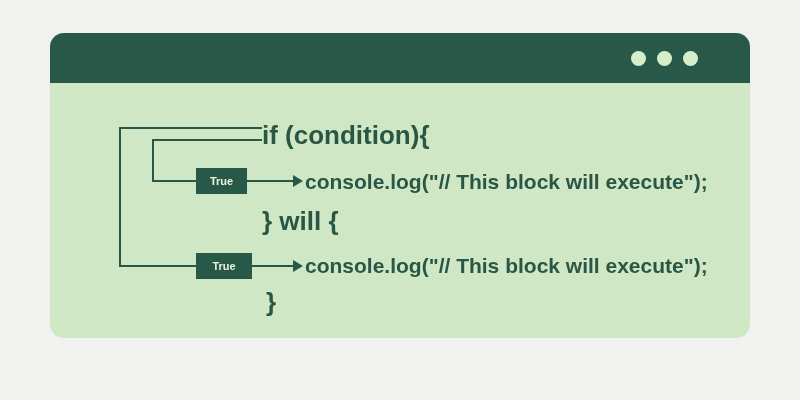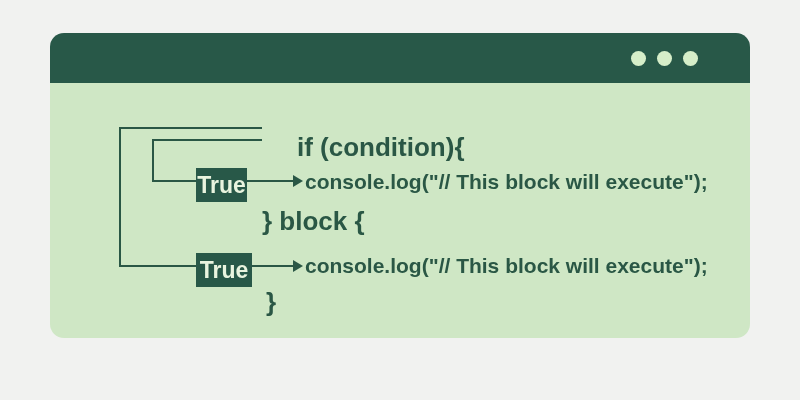--- a/index.html
+++ b/index.html
@@ -115,7 +115,7 @@
       <div class="conn" style="left:202px; top:182px; width:41px; height:2px;"></div>
       <div class="arrowhead" style="left:243px; top:177px;"></div>
 
-      <div class="code code-big" style="left:212px; top:51px;margin-left:35px;">if (condition){</div>
+      <div class="code code-big" style="left:212px; top:39px;">if (condition){</div>
 
       <div class="code code-small" style="left:255px; top:88px;">console.log("// This block will execute");</div>
 

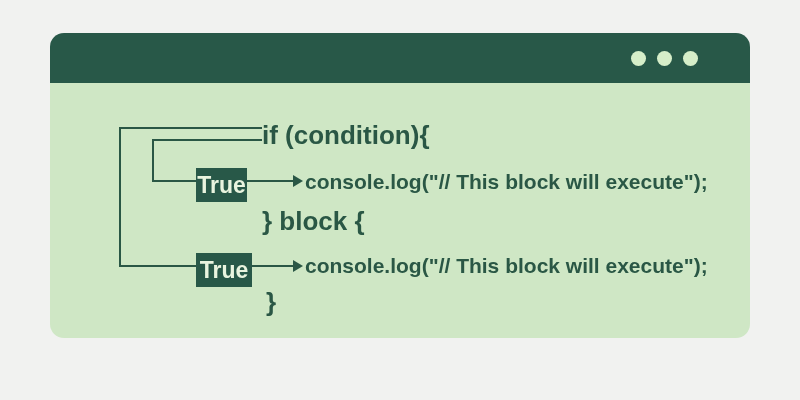--- a/index.html
+++ b/index.html
@@ -66,10 +66,10 @@
   .branch-label {
     position: absolute;
     width: 51px;
-    height: 34px;
+    height: 26px;
     background: #285848;
     color: #e9f4df;
-    font-size: 23px;
+    font-size: 11px;
     font-weight: 600;
     display: flex;
     align-items: center;

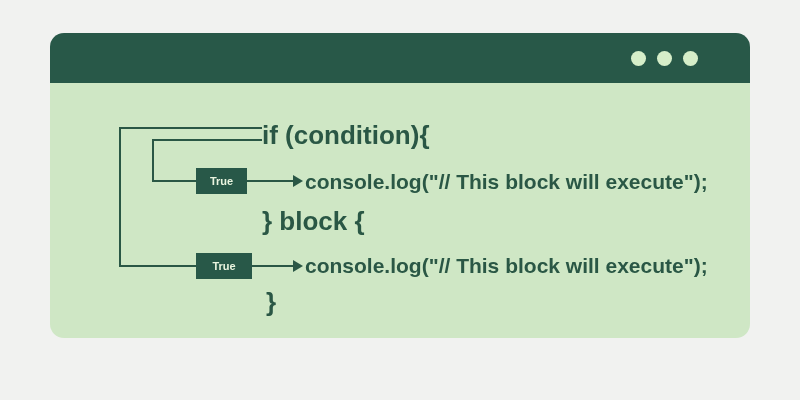--- a/index.html
+++ b/index.html
@@ -119,7 +119,7 @@
 
       <div class="code code-small" style="left:255px; top:88px;">console.log("// This block will execute");</div>
 
-      <div class="code code-big" style="left:212px; top:125px;">} block {</div>
+      <div class="code code-big" style="left:212px; top:125px;">} will {</div>
 
       <div class="code code-small" style="left:255px; top:172px;">console.log("// This block will execute");</div>
 

